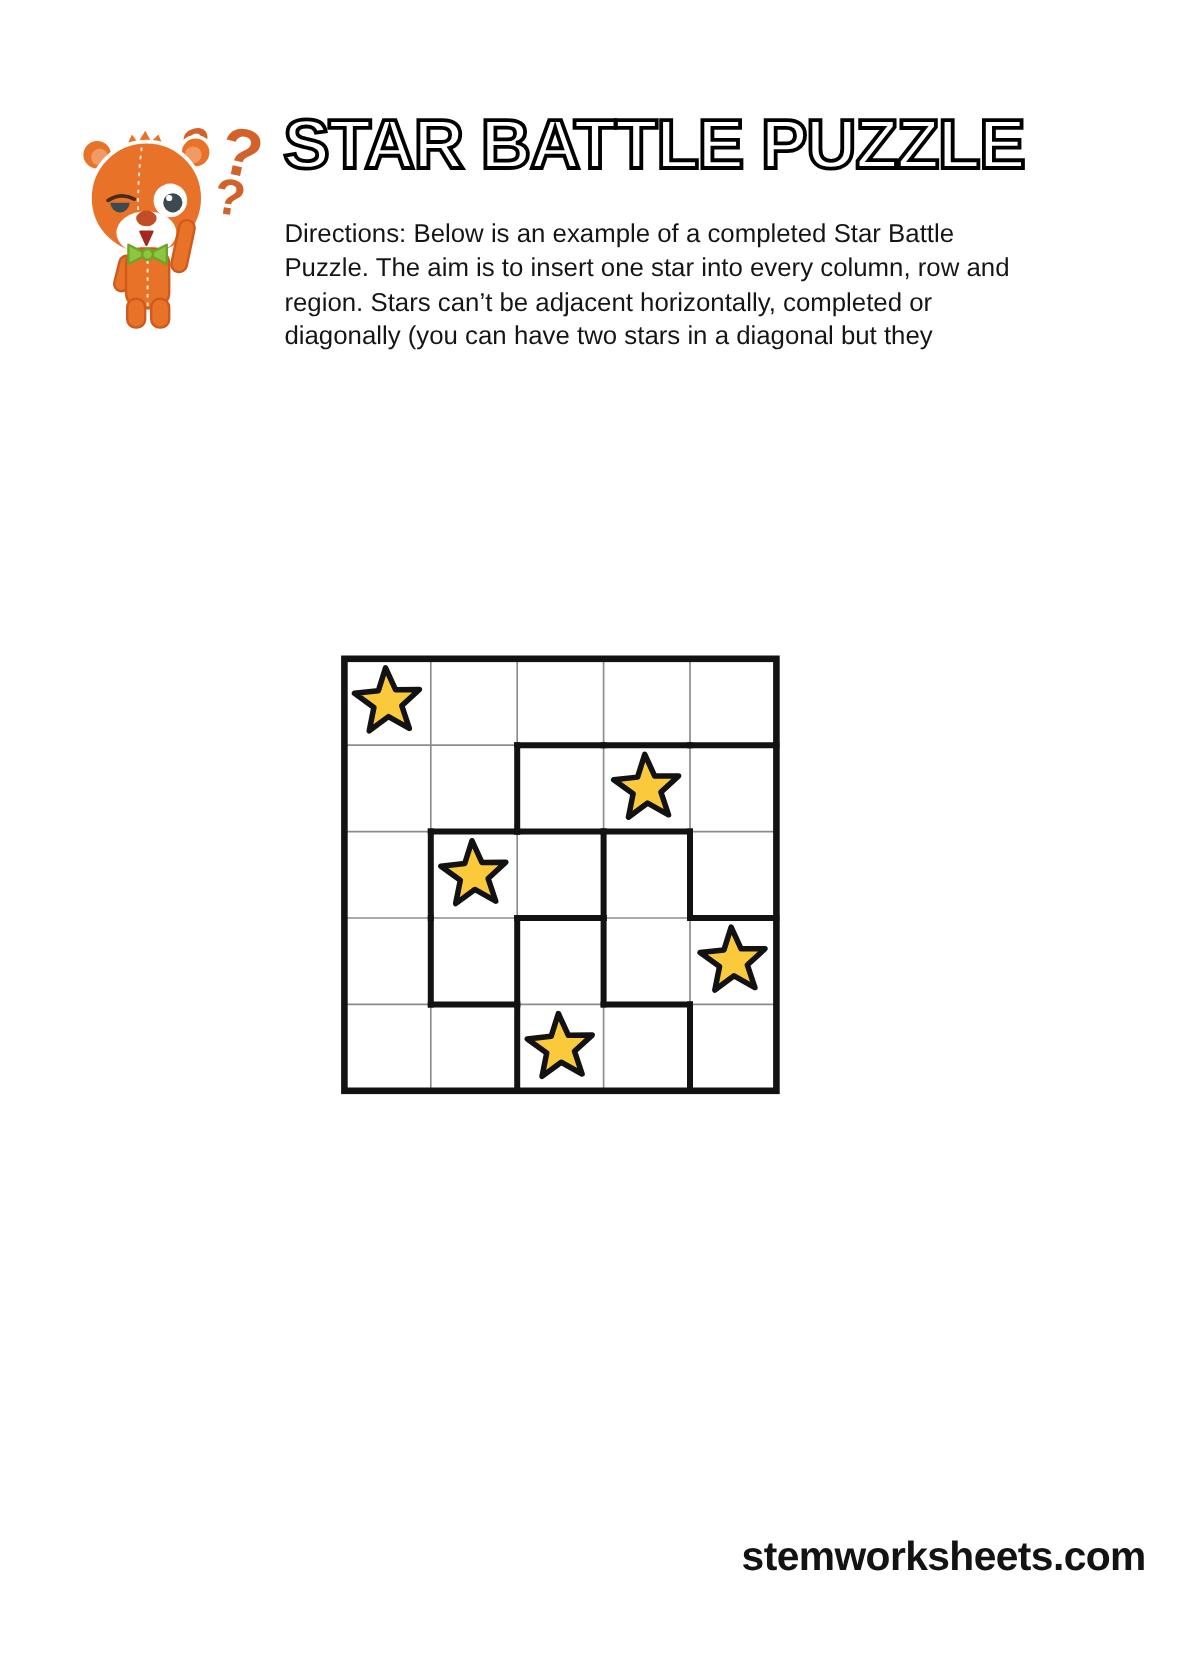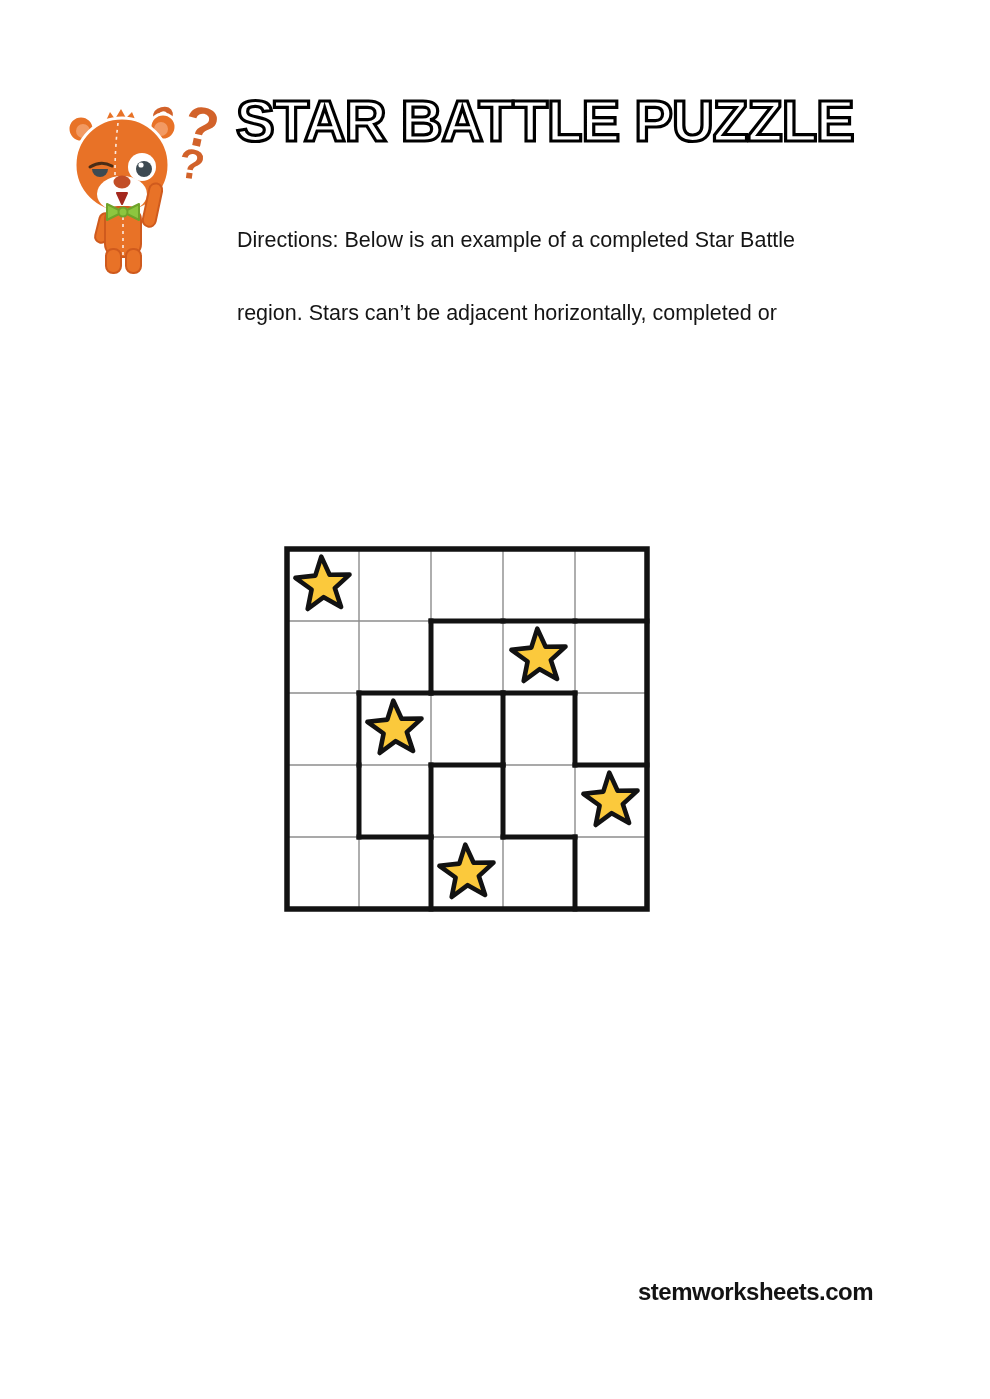--- a/index.html
+++ b/index.html
@@ -16,7 +16,7 @@
 
   .directions{position:absolute;left:237px;top:181px;
               font-size:21.5px;line-height:28.4px;color:#151515;}
-  .dline{white-space:nowrap;margin-top:45px;}
+  .dline{white-space:nowrap;}
 
   .grid-wrap{position:absolute;left:283px;top:545px;width:368px;height:368px;}
 

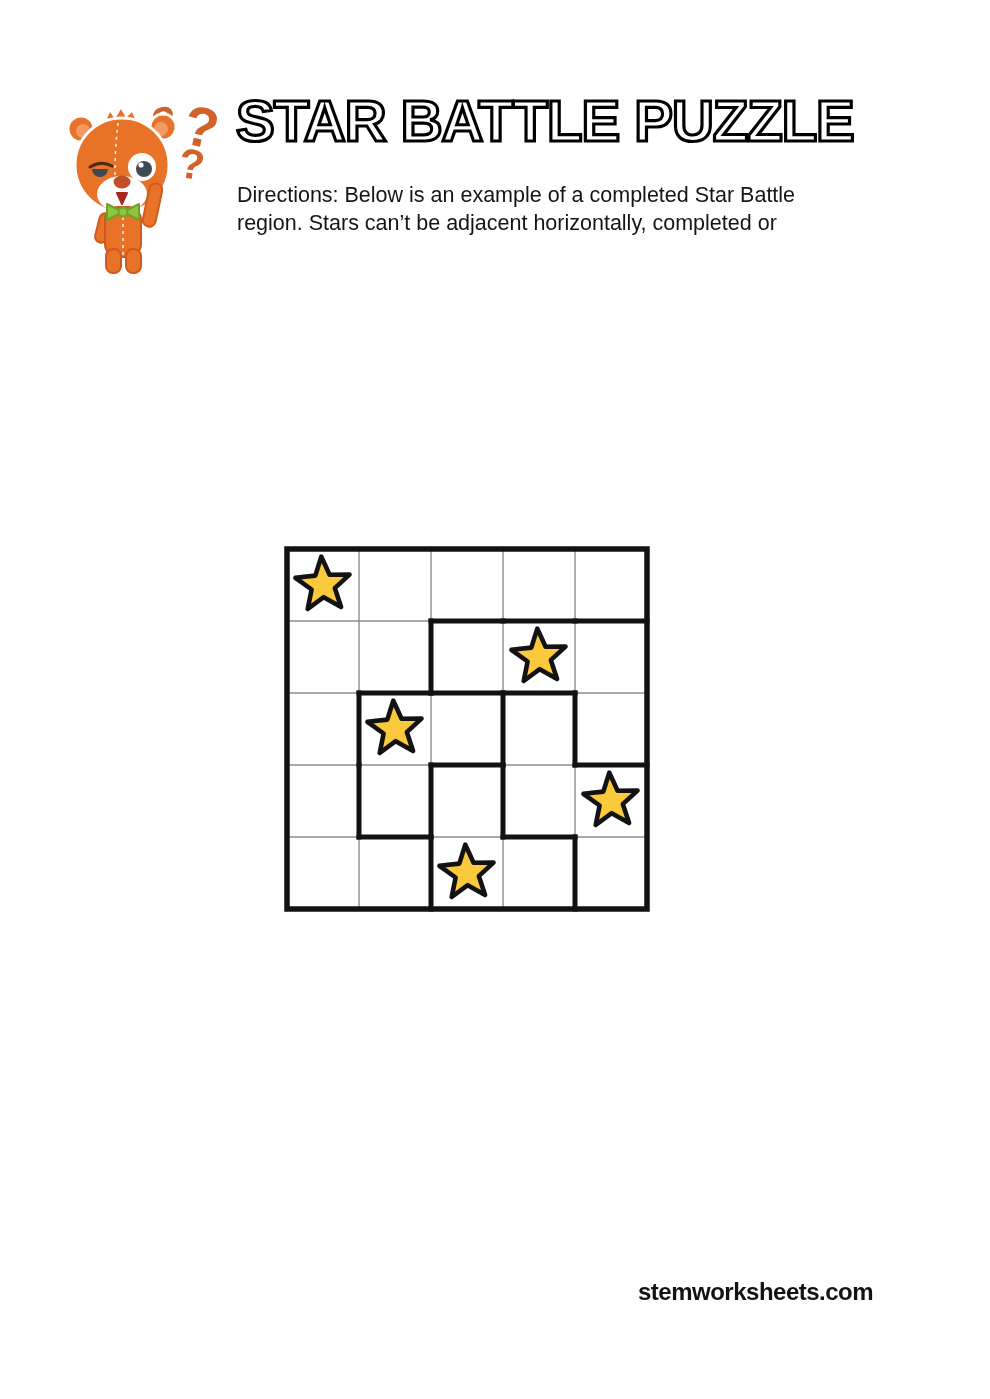--- a/index.html
+++ b/index.html
@@ -72,6 +72,7 @@
 
   <div class="directions">
     <div class="dline">Directions: Below is an example of a completed Star Battle</div>
+    <div class="dline">Puzzle. The aim is to insert one star into every column, row and</div>
     <div class="dline">region. Stars can’t be adjacent horizontally, completed or</div>
   </div>
 

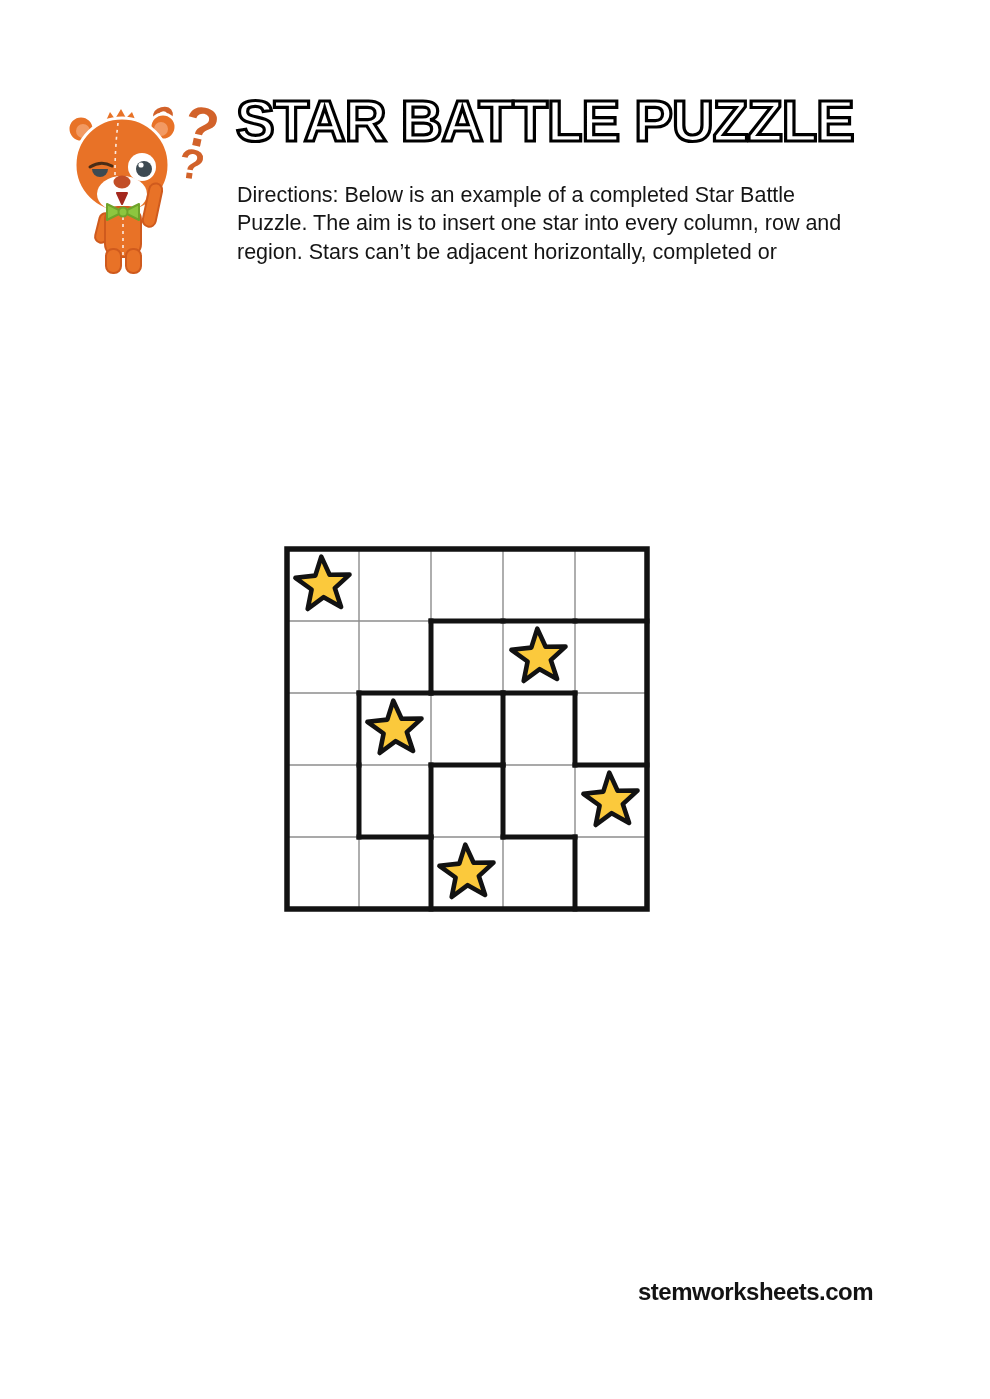--- a/index.html
+++ b/index.html
@@ -74,6 +74,7 @@
     <div class="dline">Directions: Below is an example of a completed Star Battle</div>
     <div class="dline">Puzzle. The aim is to insert one star into every column, row and</div>
     <div class="dline">region. Stars can’t be adjacent horizontally, completed or</div>
+    <div class="dline">diagonally (you can have two stars in a diagonal but they</div>
   </div>
 
   <div class="grid-wrap"><svg viewBox="-4 -4 368 368" width="368" height="368">

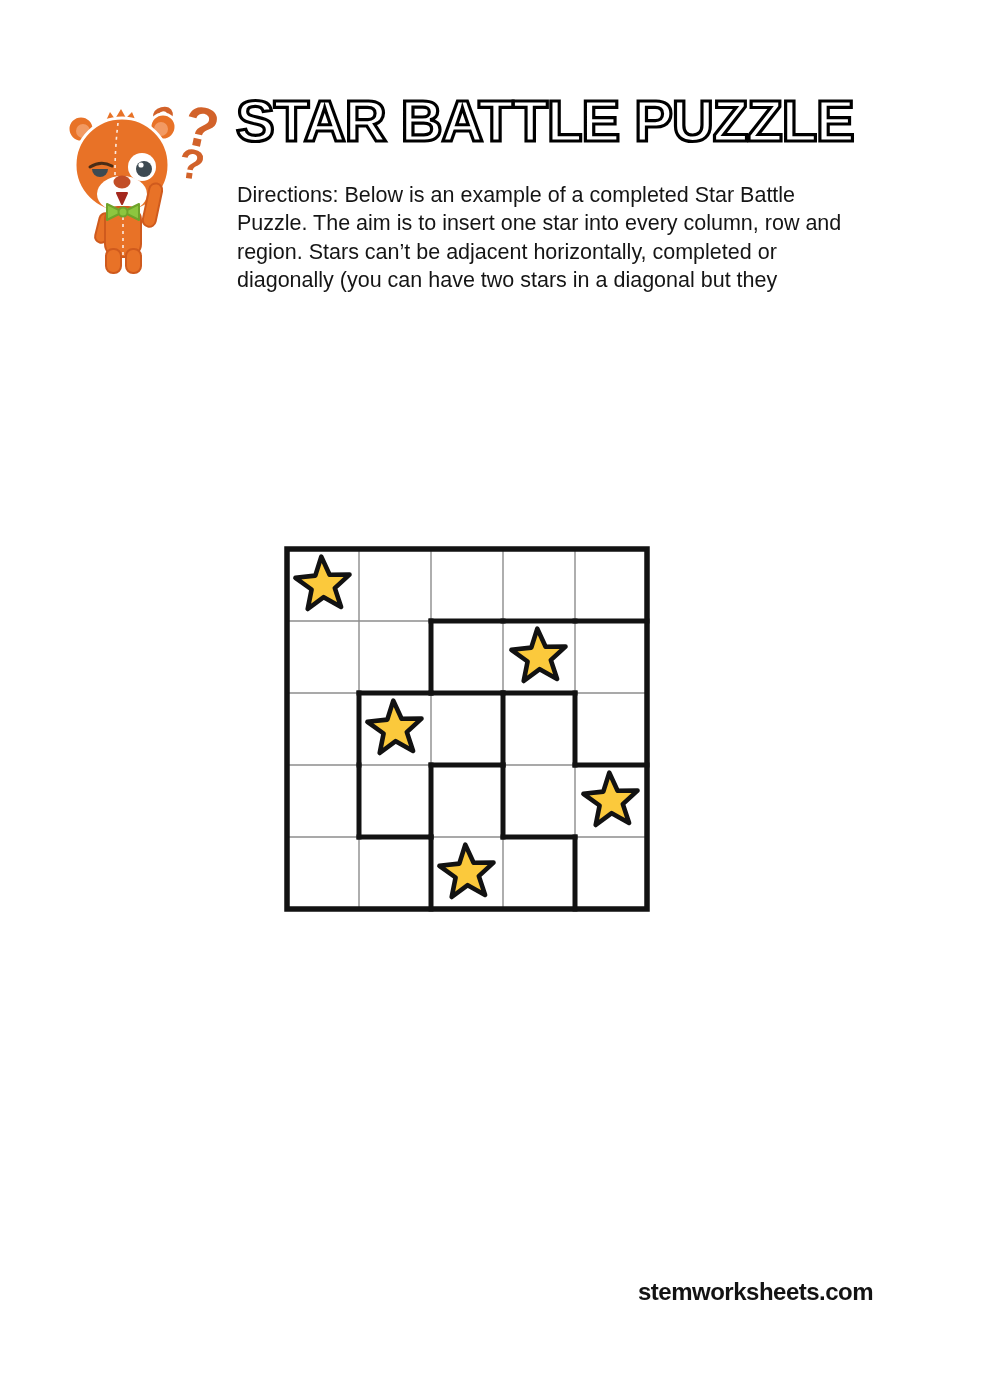--- a/index.html
+++ b/index.html
@@ -21,8 +21,8 @@
   .grid-wrap{position:absolute;left:283px;top:545px;width:368px;height:368px;}
 
   .footer{position:absolute;left:618px;top:1278px;
-          font-size:24px;font-weight:bold;letter-spacing:-0.5px;color:#131313;
-          white-space:nowrap;margin-left:20px;}
+          font-size:34px;font-weight:bold;letter-spacing:-0.5px;color:#131313;
+          white-space:nowrap;}
 </style>
 </head>
 <body>

